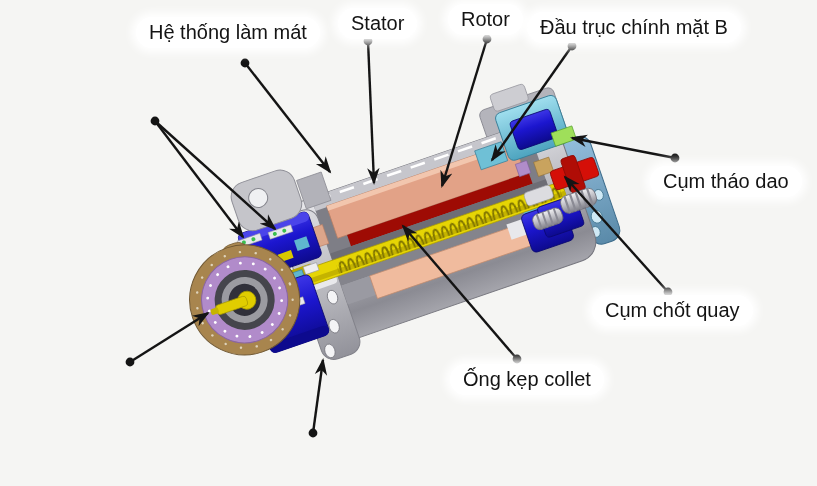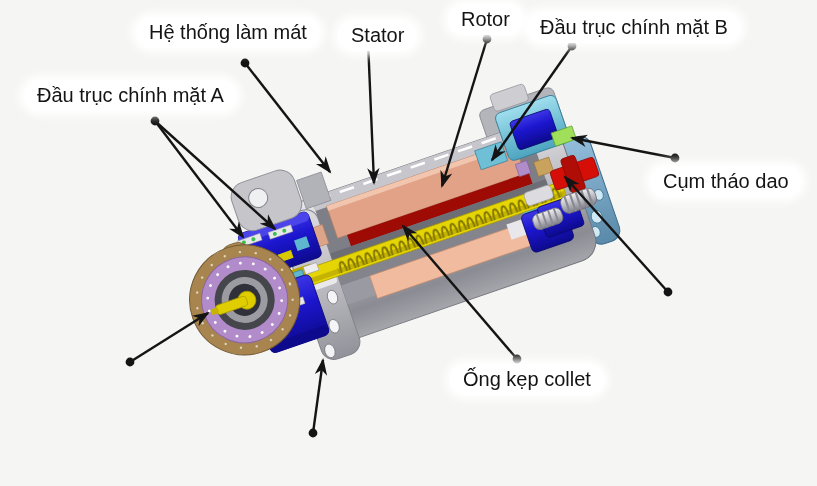--- a/index.html
+++ b/index.html
@@ -220,7 +220,7 @@
 </svg>
 
 <div class="callout" style="left:136px;top:17px;">Hệ thống làm mát</div>
-<div class="callout" style="left:338px;top:20px;">Stator</div>
+<div class="callout" style="left:338px;top:8px;">Stator</div>
 <div class="callout" style="left:448px;top:4px;">Rotor</div>
 <div class="callout" style="left:527px;top:12px;text-align:right;">Đầu trục chính mặt B</div>
 <div class="callout" style="left:24px;top:80px;">Đầu trục chính mặt A</div>

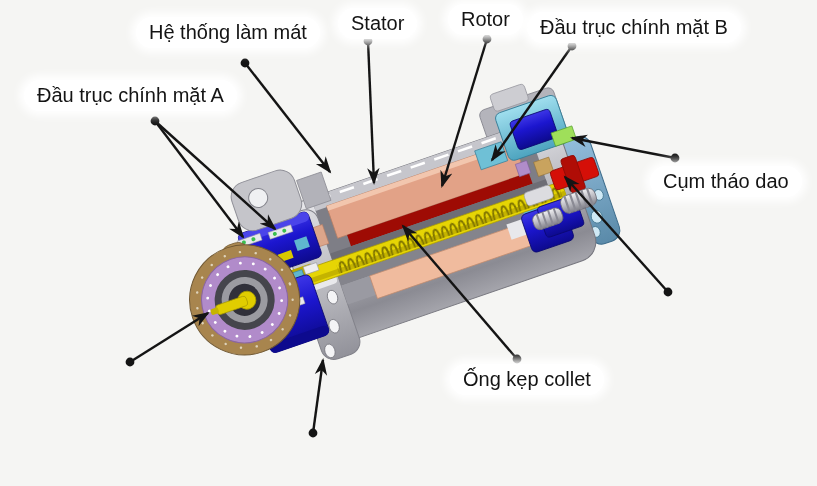--- a/index.html
+++ b/index.html
@@ -223,7 +223,6 @@
 <div class="callout" style="left:338px;top:8px;">Stator</div>
 <div class="callout" style="left:448px;top:4px;">Rotor</div>
 <div class="callout" style="left:527px;top:12px;text-align:right;">Đầu trục chính mặt B</div>
-<div class="callout" style="left:24px;top:80px;">Đầu trục chính mặt A</div>
 <div class="callout" style="left:650px;top:166px;">Cụm tháo dao</div>
 <div class="callout" style="left:450px;top:364px;">Ống kẹp collet</div>
 

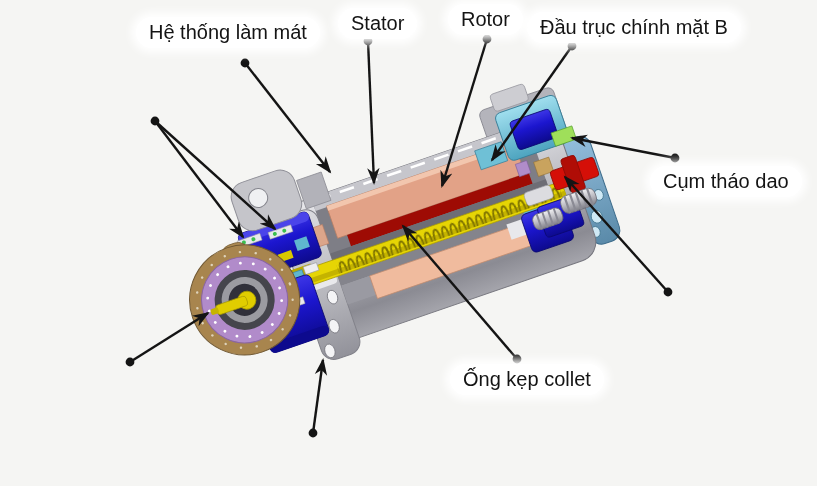--- a/index.html
+++ b/index.html
@@ -224,6 +224,7 @@
 <div class="callout" style="left:448px;top:4px;">Rotor</div>
 <div class="callout" style="left:527px;top:12px;text-align:right;">Đầu trục chính mặt B</div>
 <div class="callout" style="left:650px;top:166px;">Cụm tháo dao</div>
+<div class="callout" style="left:592px;top:295px;">Cụm chốt quay</div>
 <div class="callout" style="left:450px;top:364px;">Ống kẹp collet</div>
 
 </div>

